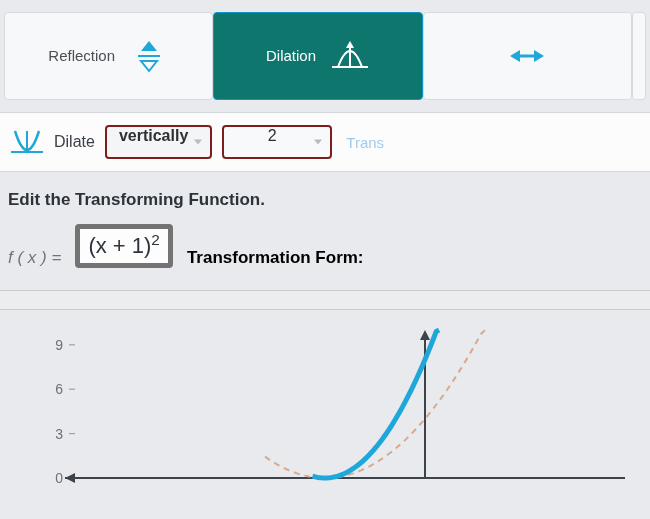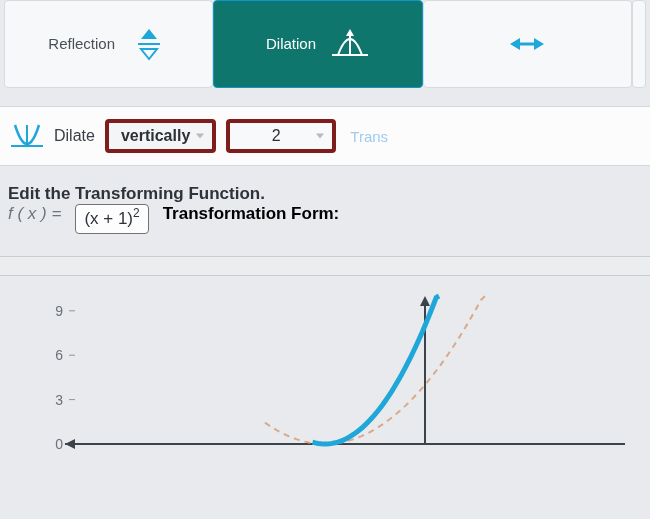--- a/index.html
+++ b/index.html
@@ -13,7 +13,7 @@
   }
   .tabs {
     display: flex;
-    padding: 0 4px;
+    padding: 12px 4px;
   }
   .tab {
     flex: 1 1 0;

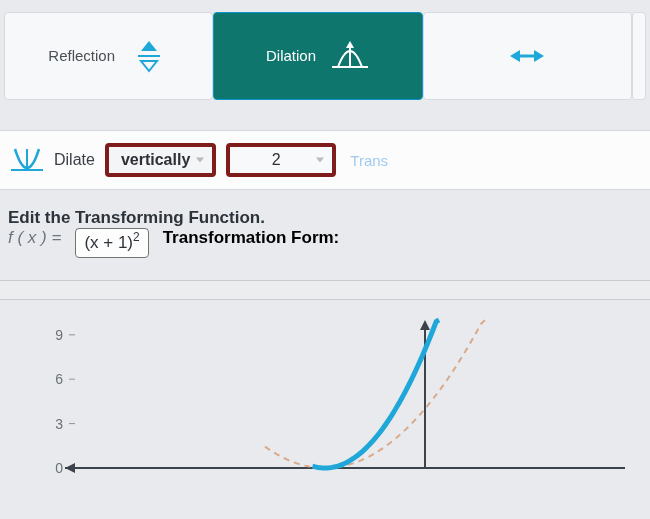--- a/index.html
+++ b/index.html
@@ -45,7 +45,6 @@
   }
 
   .control-row {
-    margin-top: 18px;
     background: #fcfcfd;
     border-top: 1px solid #d4d8dc;
     border-bottom: 1px solid #d4d8dc;

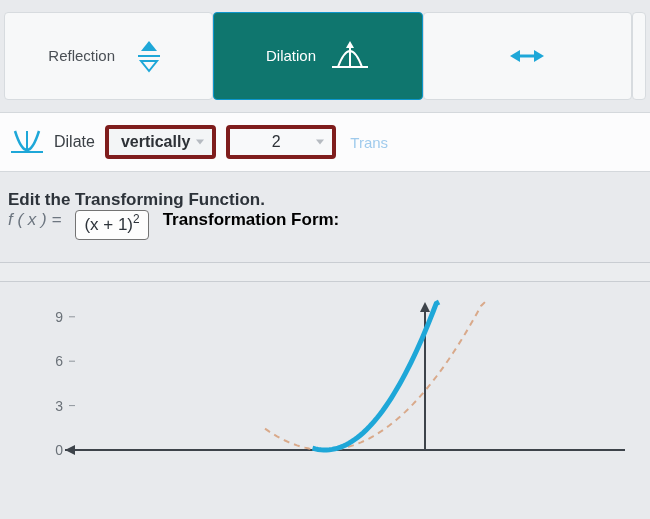--- a/index.html
+++ b/index.html
@@ -58,11 +58,10 @@
   .control-icon { width:34px; height:28px; display:flex; align-items:center; justify-content:center;}
   .select-box {
     height: 34px;
-    border: 4px solid #7f1d1d;
+    border: 2px solid #7f1d1d;
     border-radius: 4px;
     background: #f3f5f6;
     display:flex;
-    align-items:center;
     padding: 0 22px 0 12px;
     font-weight: 700;
     color:#2d3136;

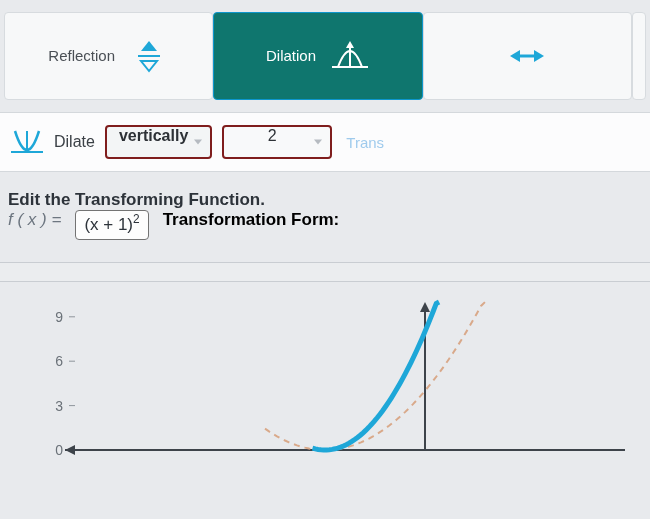--- a/index.html
+++ b/index.html
@@ -86,7 +86,7 @@
   }
 
   .edit-section { padding: 18px 8px 6px 8px; }
-  .edit-title { font-weight: 700; font-size: 17px; color:#2d333a; }
+  .edit-title { font-weight: 700; font-size: 17px; color:#2d333a; margin-bottom: 14px;}
   .fx-row { display:flex; align-items:flex-start; gap:14px; font-size:17px; color:#3b454f;}
   .fx-left { font-style: italic; color:#6d7680; display:flex; align-items:center; gap:4px;}
   .fx-input {

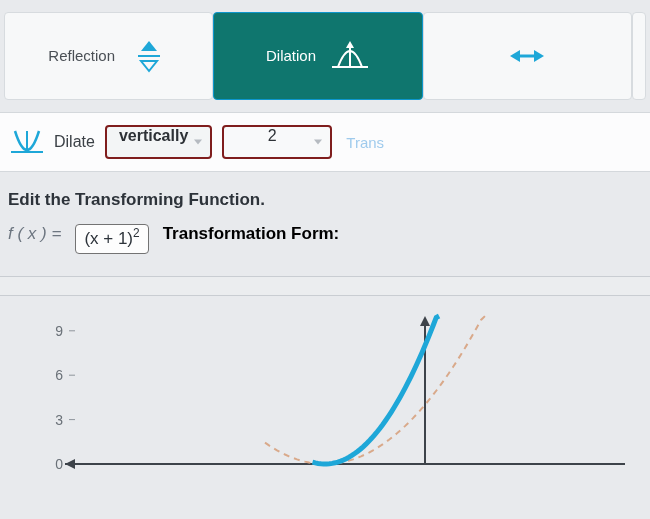--- a/index.html
+++ b/index.html
@@ -87,7 +87,7 @@
 
   .edit-section { padding: 18px 8px 6px 8px; }
   .edit-title { font-weight: 700; font-size: 17px; color:#2d333a; margin-bottom: 14px;}
-  .fx-row { display:flex; align-items:flex-start; gap:14px; font-size:17px; color:#3b454f;}
+  .fx-row { display:flex; align-items:flex-end; gap:14px; font-size:17px; color:#3b454f;}
   .fx-left { font-style: italic; color:#6d7680; display:flex; align-items:center; gap:4px;}
   .fx-input {
     border:1px solid #737373;

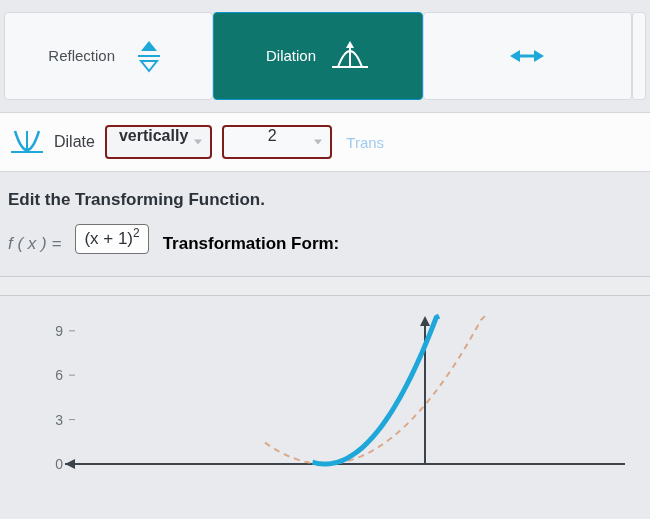--- a/index.html
+++ b/index.html
@@ -90,12 +90,12 @@
   .fx-row { display:flex; align-items:flex-end; gap:14px; font-size:17px; color:#3b454f;}
   .fx-left { font-style: italic; color:#6d7680; display:flex; align-items:center; gap:4px;}
   .fx-input {
-    border:1px solid #737373;
+    border:5px solid #737373;
     border-radius:4px;
     background:#fdfdfd;
     padding: 4px 8px;
     font-family: inherit;
-    font-size: 17px;
+    font-size: 22px;
     font-style:normal;
     color:#2d333a;
   }

